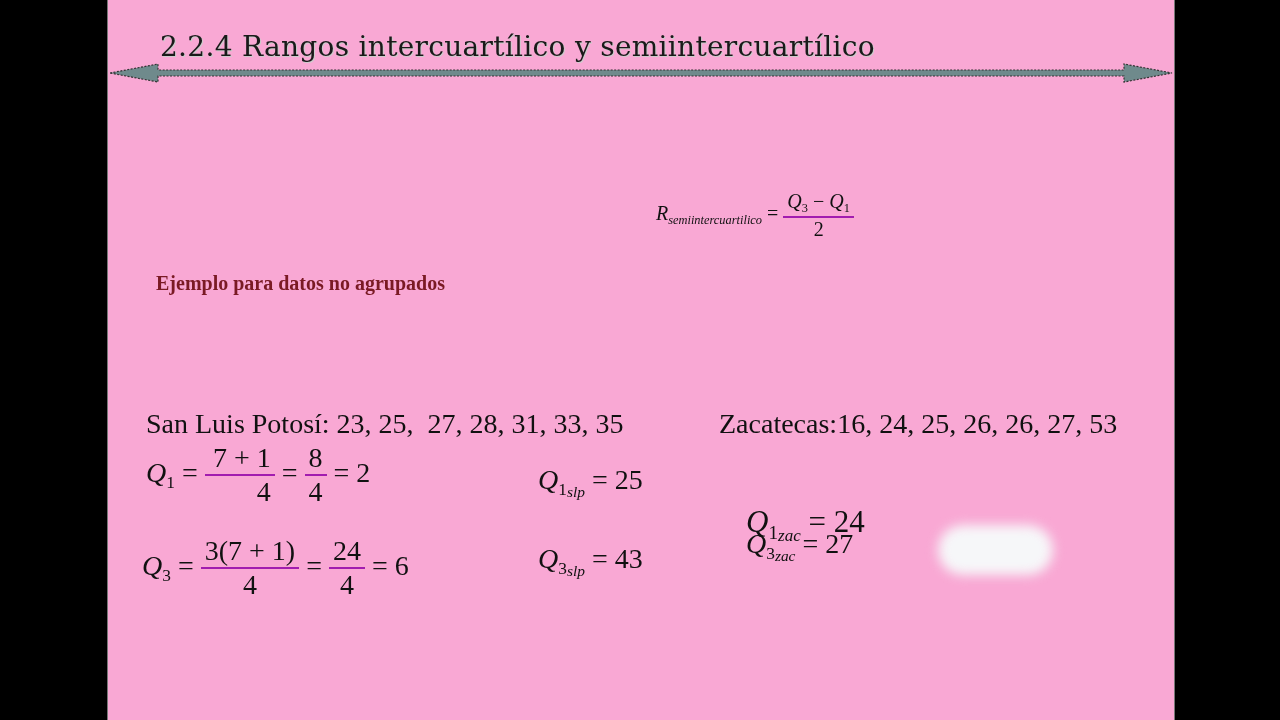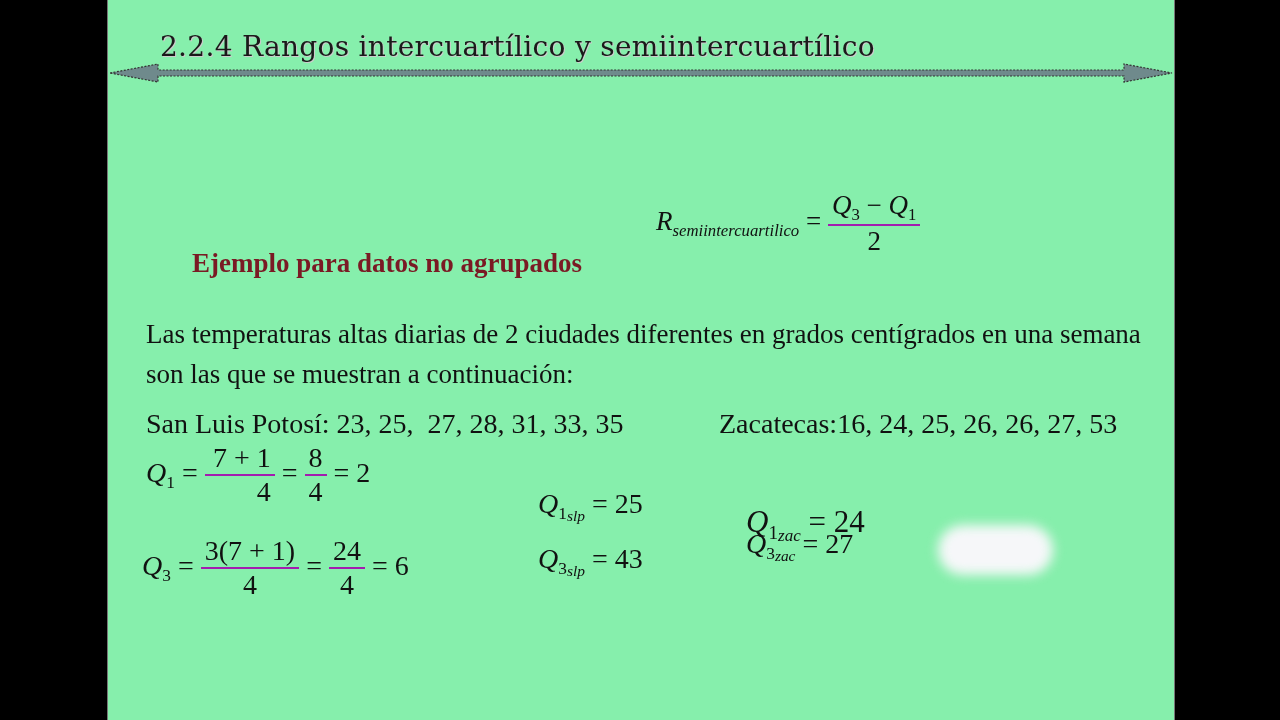--- a/index.html
+++ b/index.html
@@ -9,7 +9,7 @@
   }
   .slide {
     position: absolute; left: 107px; top: 0; width: 1066px; height: 720px;
-    background: #86efac; border-left: 1px solid #777; border-right: 1px solid #777;
+    background: #f9a8d4; border-left: 1px solid #777; border-right: 1px solid #777;
   }
   .title {
     position: absolute; left: 52px; top: 30px; font-size: 28px; color: #1a1a1a;

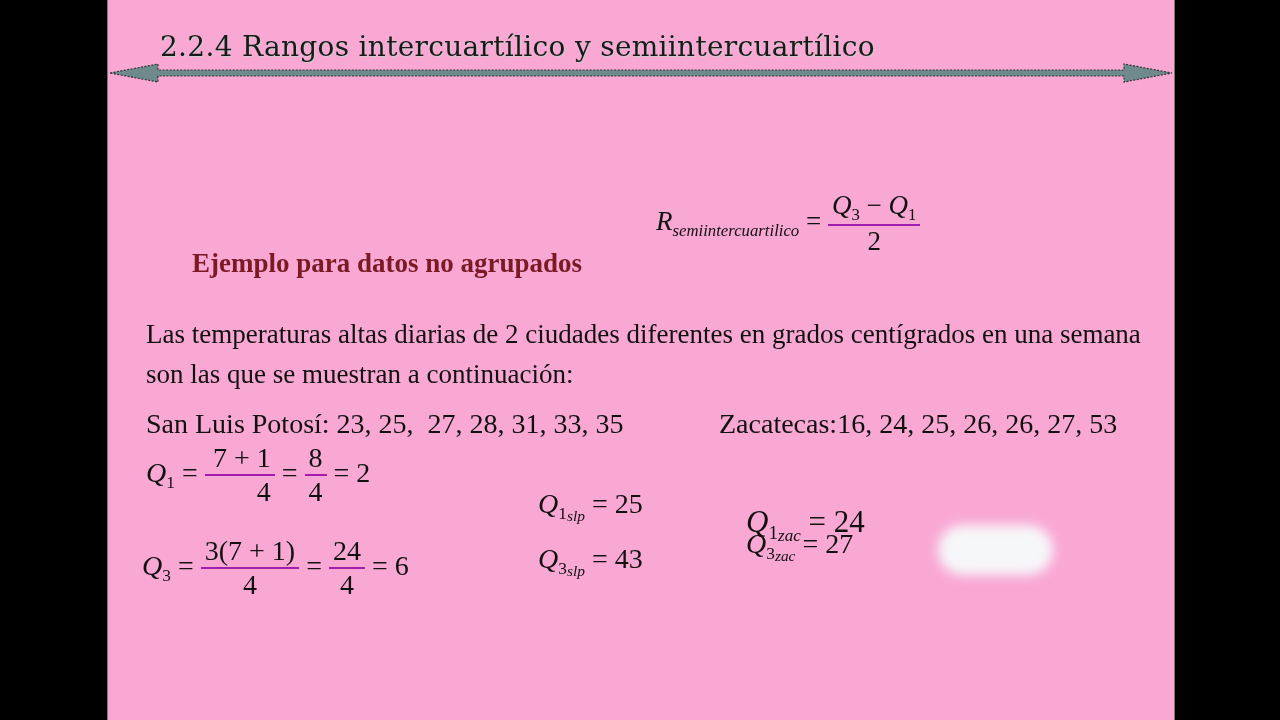--- a/index.html
+++ b/index.html
@@ -53,7 +53,7 @@
 
 
 
-  <div class="m" style="left:548px; top:190px; font-size:27px;">
+  <div class="m" style="left:548px; top:190px; font-size:20px;">
     <span class="it">R</span><span class="it sub">semiintercuartilico</span>
     <span>=</span>
     <span class="frac">

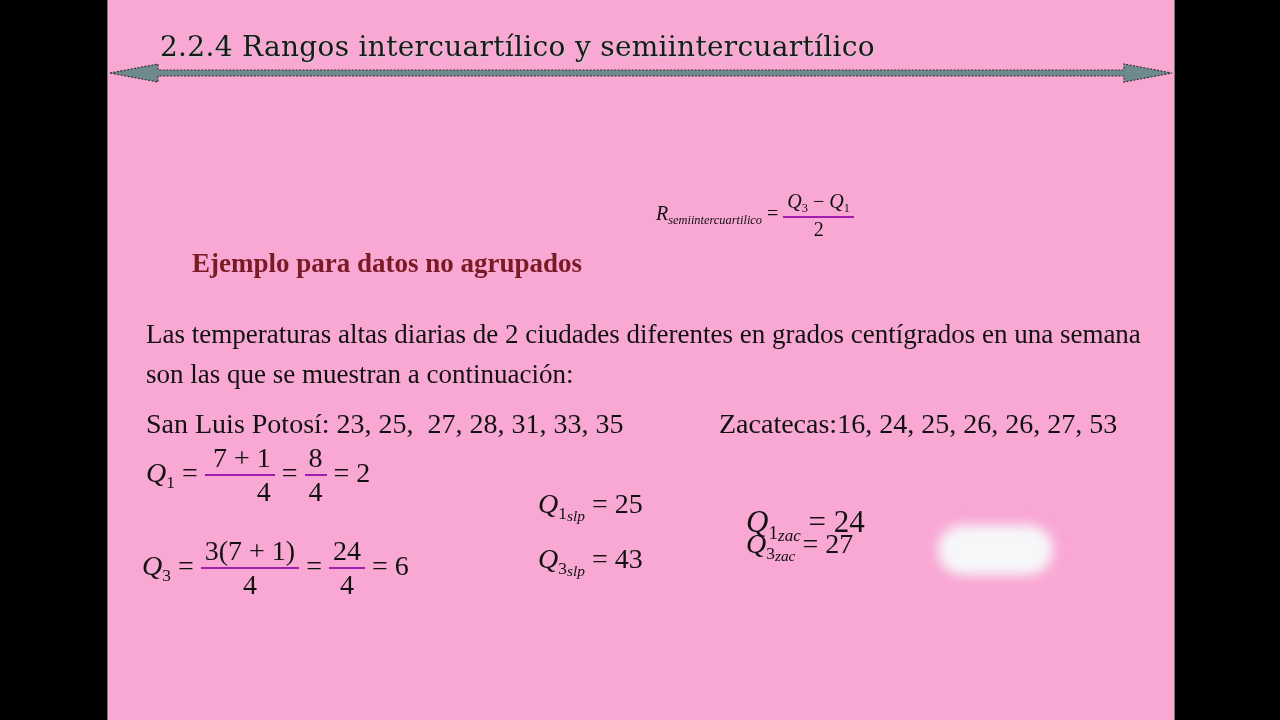--- a/index.html
+++ b/index.html
@@ -29,7 +29,7 @@
   .frac .num { display: block; padding: 0 4px; border-bottom: 2px solid #a21caf; line-height: 1.15; }
   .frac .den { display: block; padding: 0 4px; line-height: 1.15; }
   .heading {
-    position: absolute; left: 48px; top: 248px; font-size: 27px; font-weight: bold; color: #7a1a24; margin-left: 36px;
+    position: absolute; left: 48px; top: 272px; font-size: 20px; font-weight: bold; color: #7a1a24;
   }
   .body2 {
     position: absolute; left: 38px; top: 314px; width: 1020px; font-size: 27px; line-height: 40px; color: #111;

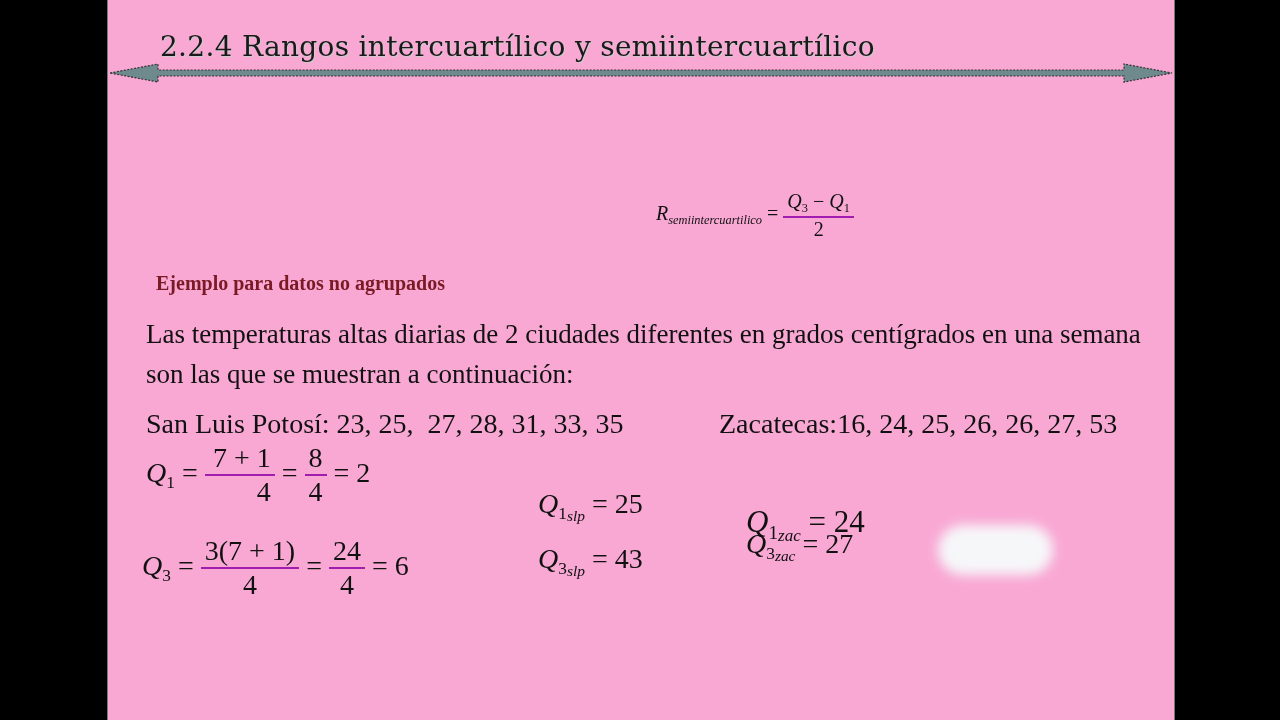--- a/index.html
+++ b/index.html
@@ -64,7 +64,6 @@
 
   <div class="heading">Ejemplo para datos no agrupados</div>
 
-  <div class="body2">Las temperaturas altas diarias de 2 ciudades diferentes en grados centígrados en una semana son las que se muestran a continuación:</div>
 
   <div class="data-line" style="left:38px;"><span>San Luis Potosí:</span> <span>23, 25,  27, 28, 31, 33, 35</span></div>
   <div class="data-line" style="left:611px;"><span>Zacatecas:</span><span>16, 24, 25, 26, 26, 27, 53</span></div>

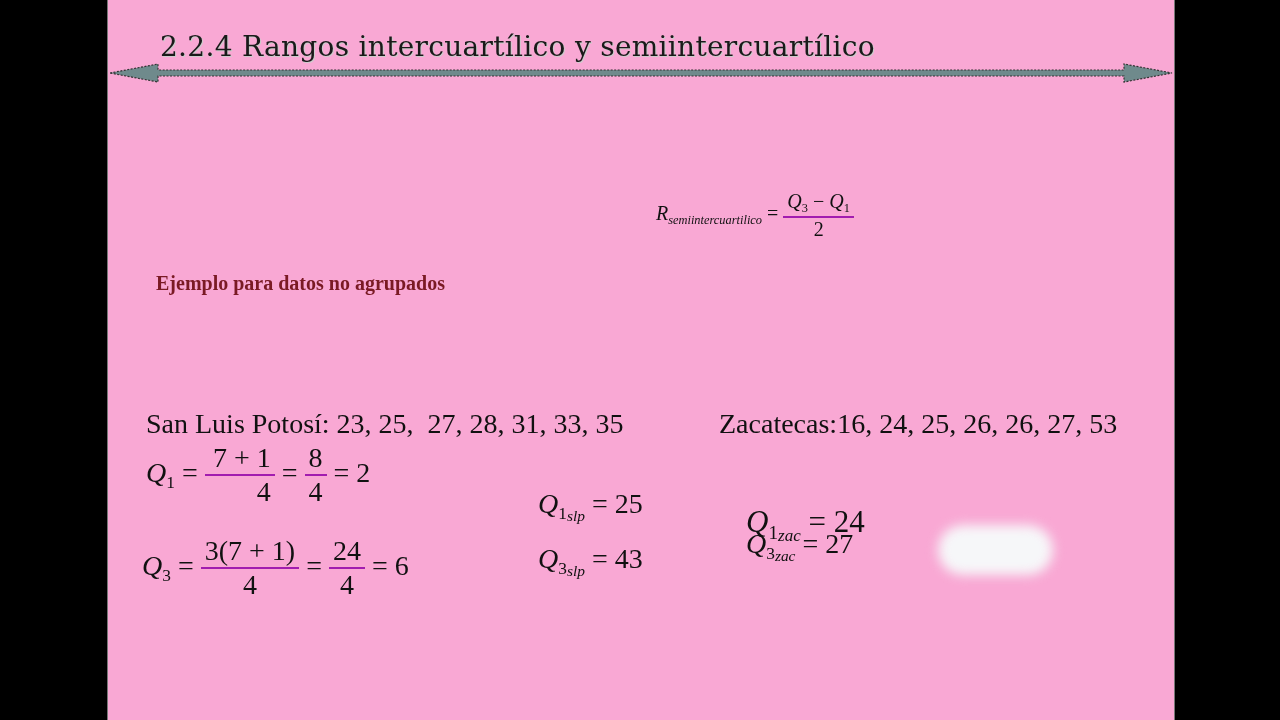--- a/index.html
+++ b/index.html
@@ -88,7 +88,7 @@
     <span>6</span>
   </div>
 
-  <div class="m" style="left:430px; top:488px; font-size:28px;">
+  <div class="m" style="left:430px; top:464px; font-size:28px;">
     <span class="it">Q</span><span class="sub">1</span><span class="subsub">slp</span>
     <span>=</span> <span>25</span>
   </div>

